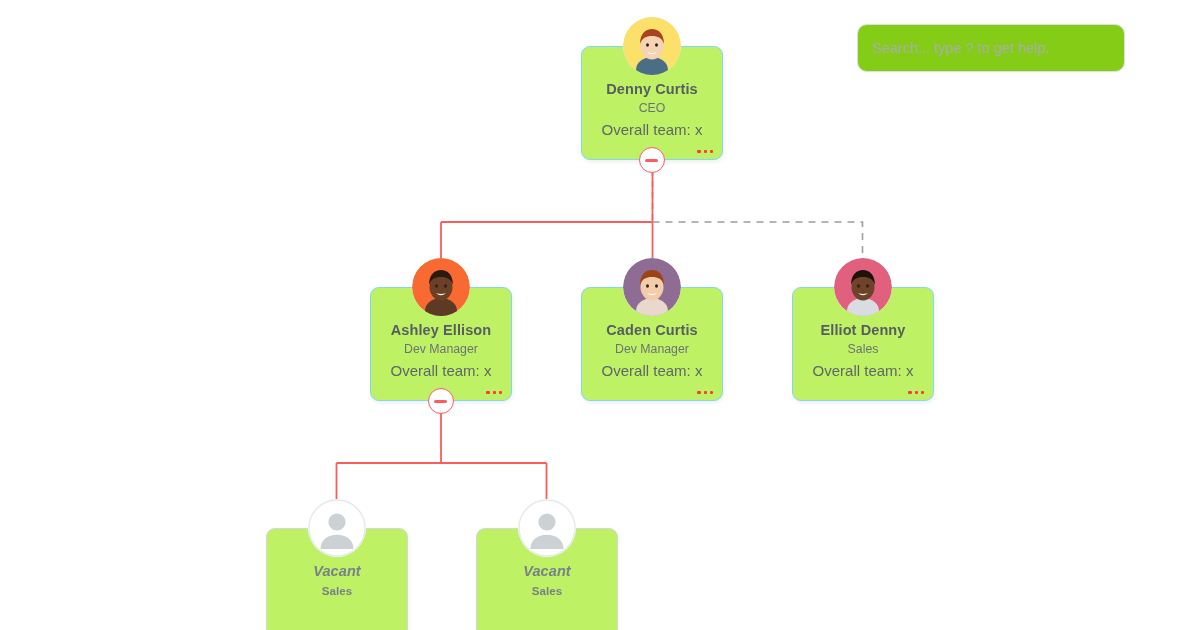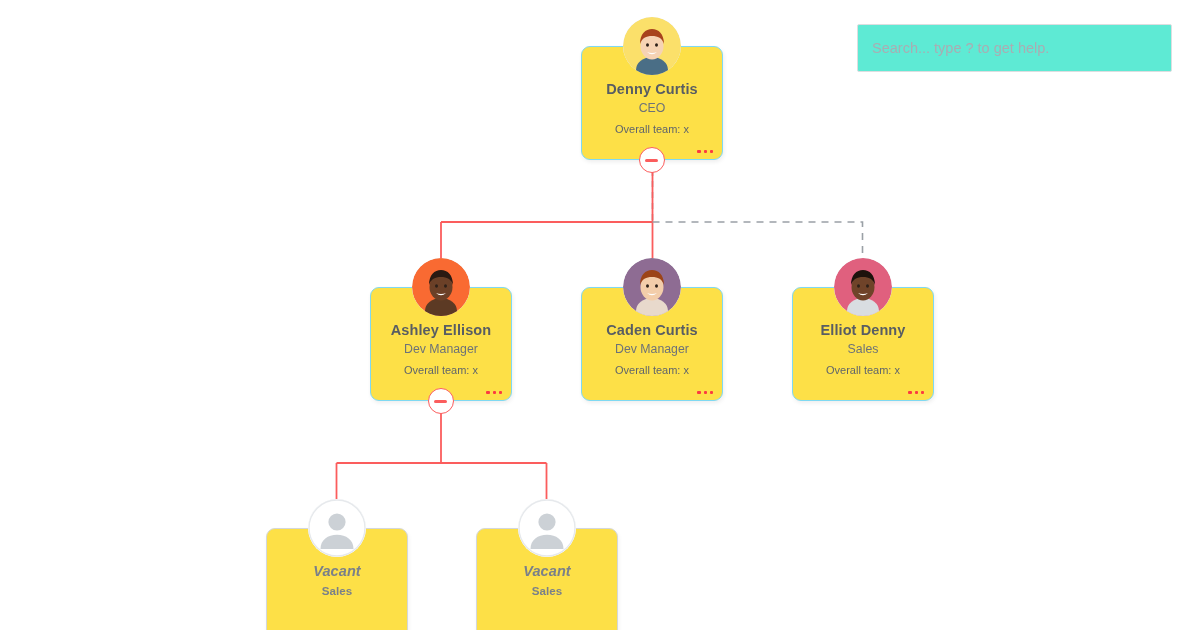--- a/index.html
+++ b/index.html
@@ -22,10 +22,10 @@
   #search-box {
     position: absolute;
     left: 857px; top: 24px;
-    width: 315px; height: 48px;
+    width: 268px; height: 48px;
     border: 1px solid #dcdee0;
-    border-radius: 2px;
-    background: #5eead4;
+    border-radius: 10px;
+    background: #84cc16;
     padding: 0 14px;
     font-family: "Liberation Sans", sans-serif;
     font-size: 14.5px;

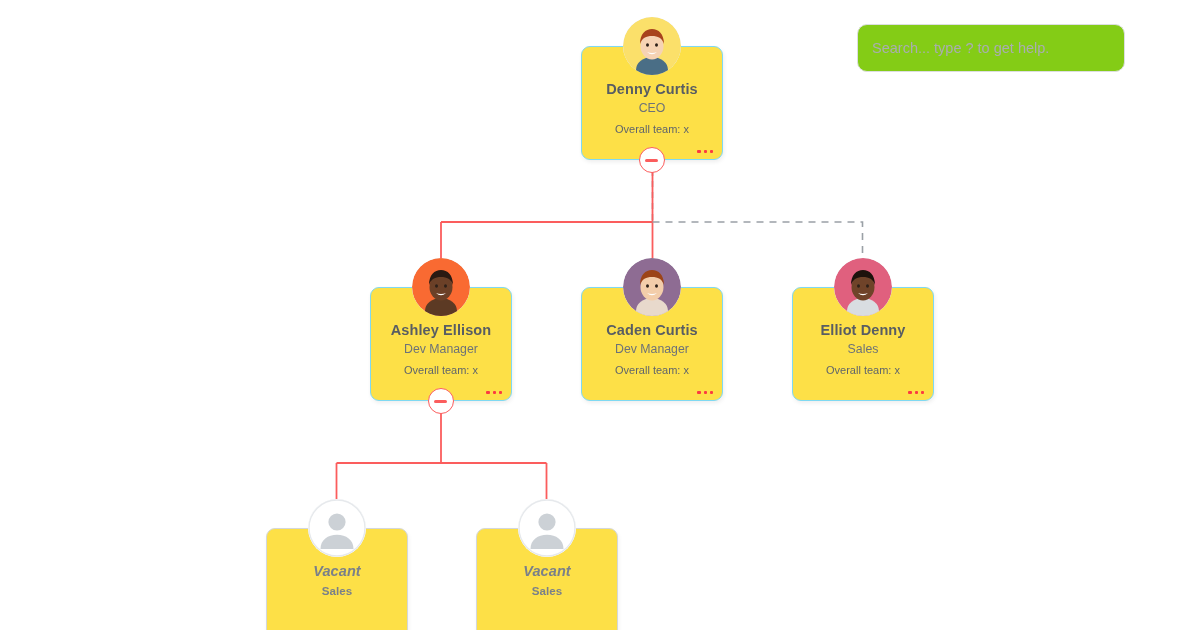--- a/index.html
+++ b/index.html
@@ -52,7 +52,7 @@
     width: 142px;
     border: 1.6px solid #7fd9f2;
     border-radius: 9px;
-    background: #fde047;
+    background: #bef264;
     box-shadow: 1px 2px 4px rgba(0,0,0,0.07);
   }
   .node.vacant .card {

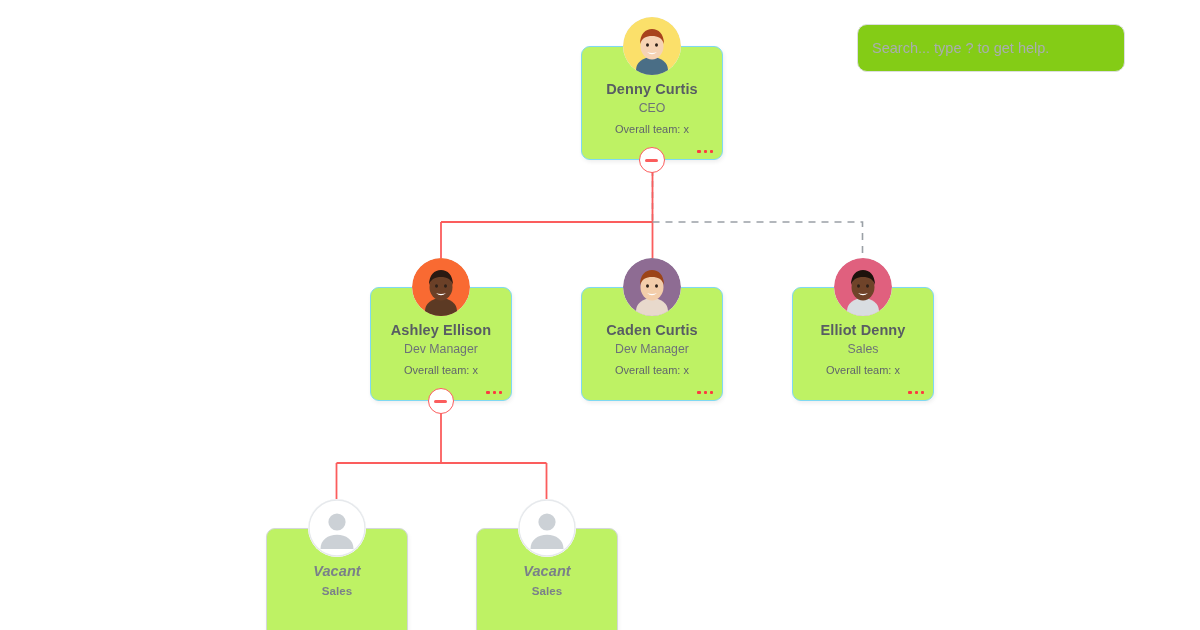--- a/index.html
+++ b/index.html
@@ -80,7 +80,7 @@
     white-space: nowrap;
   }
   .node-team {
-    font-size: 11px;
+    font-size: 15px;
     color: #60656b;
     line-height: 19px;
     margin-top: 2px;

